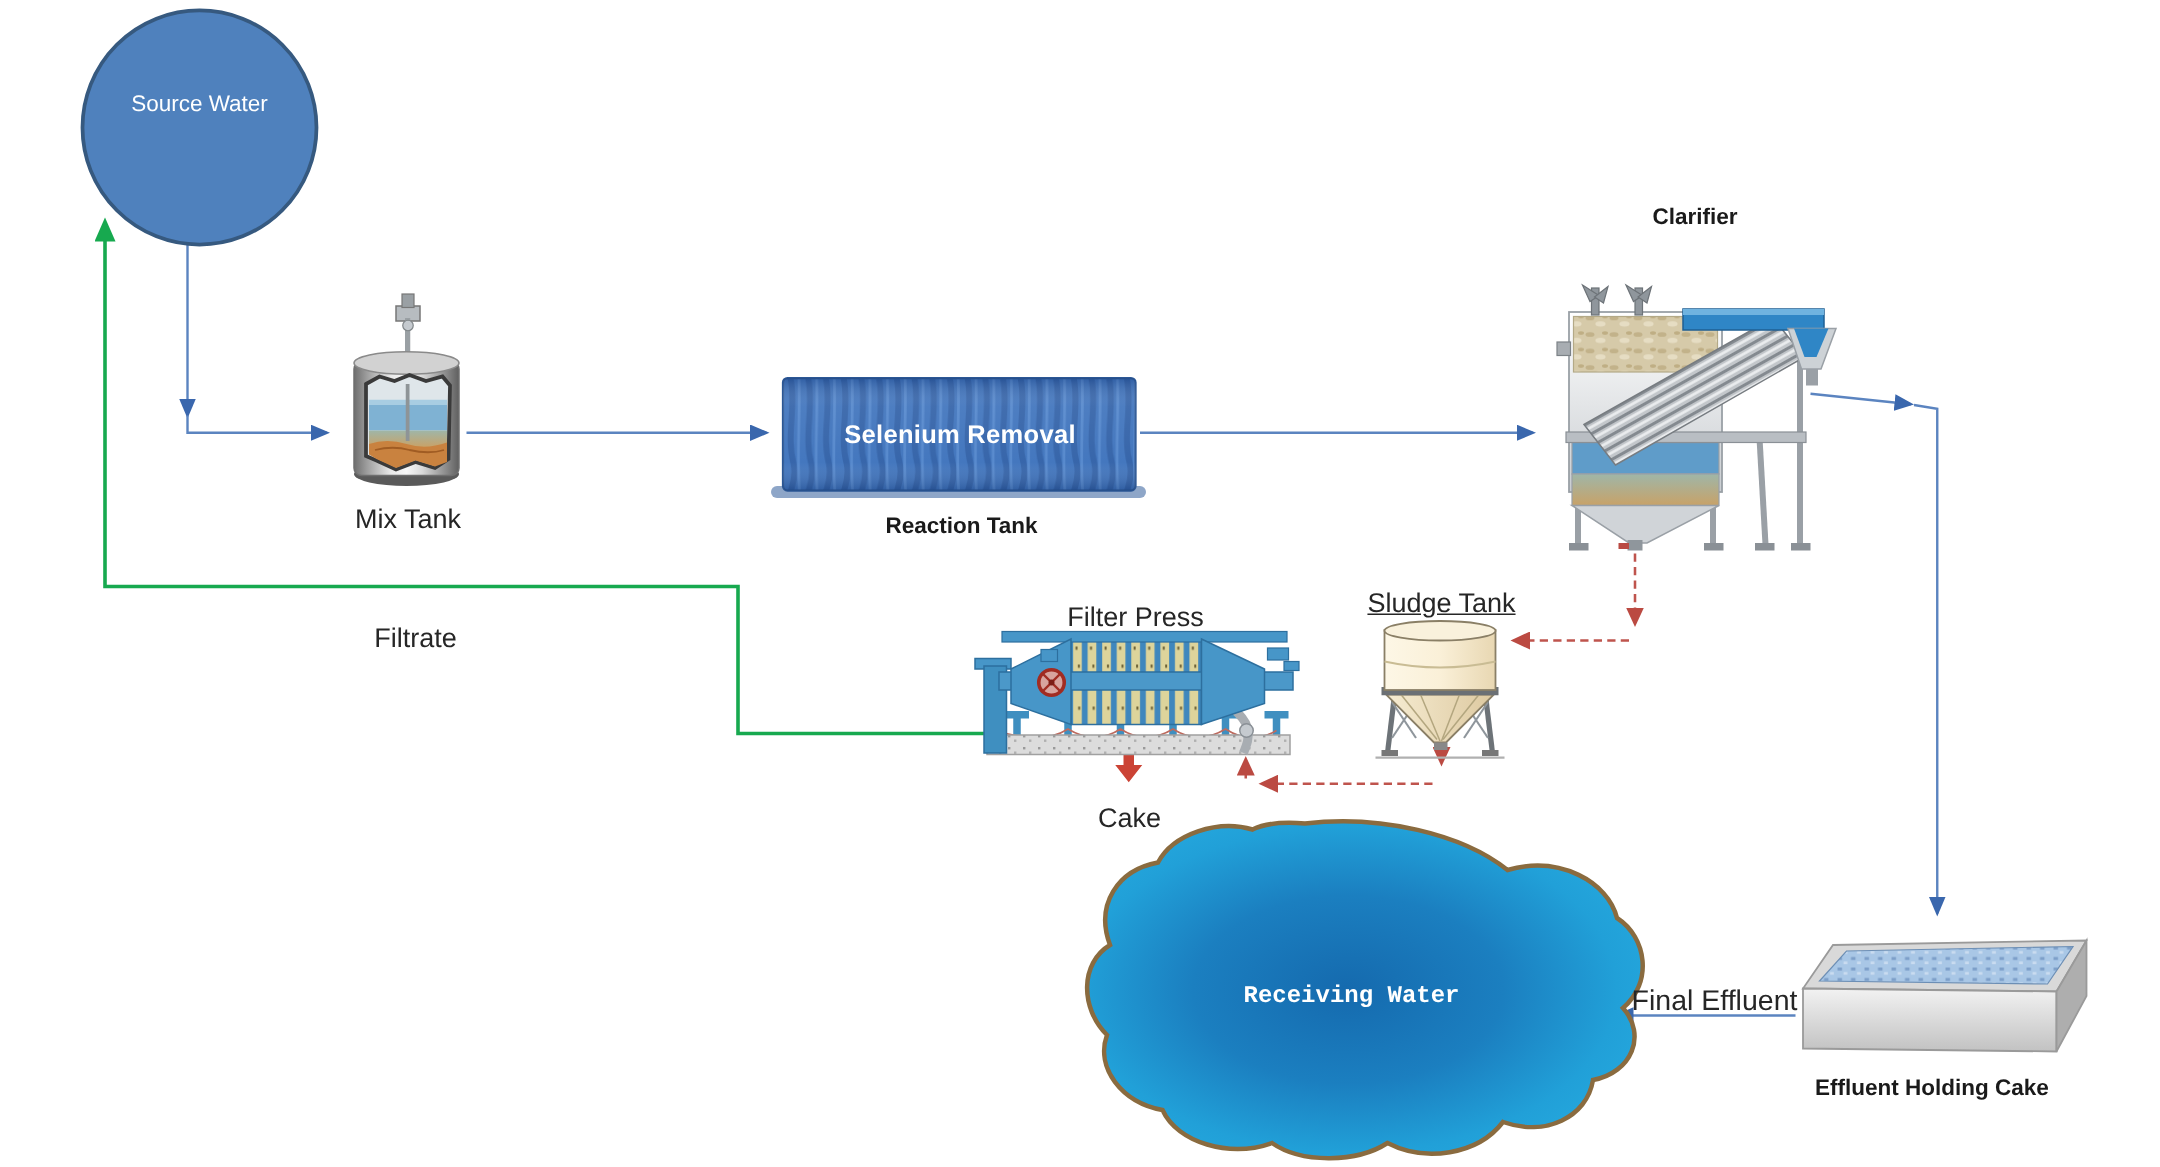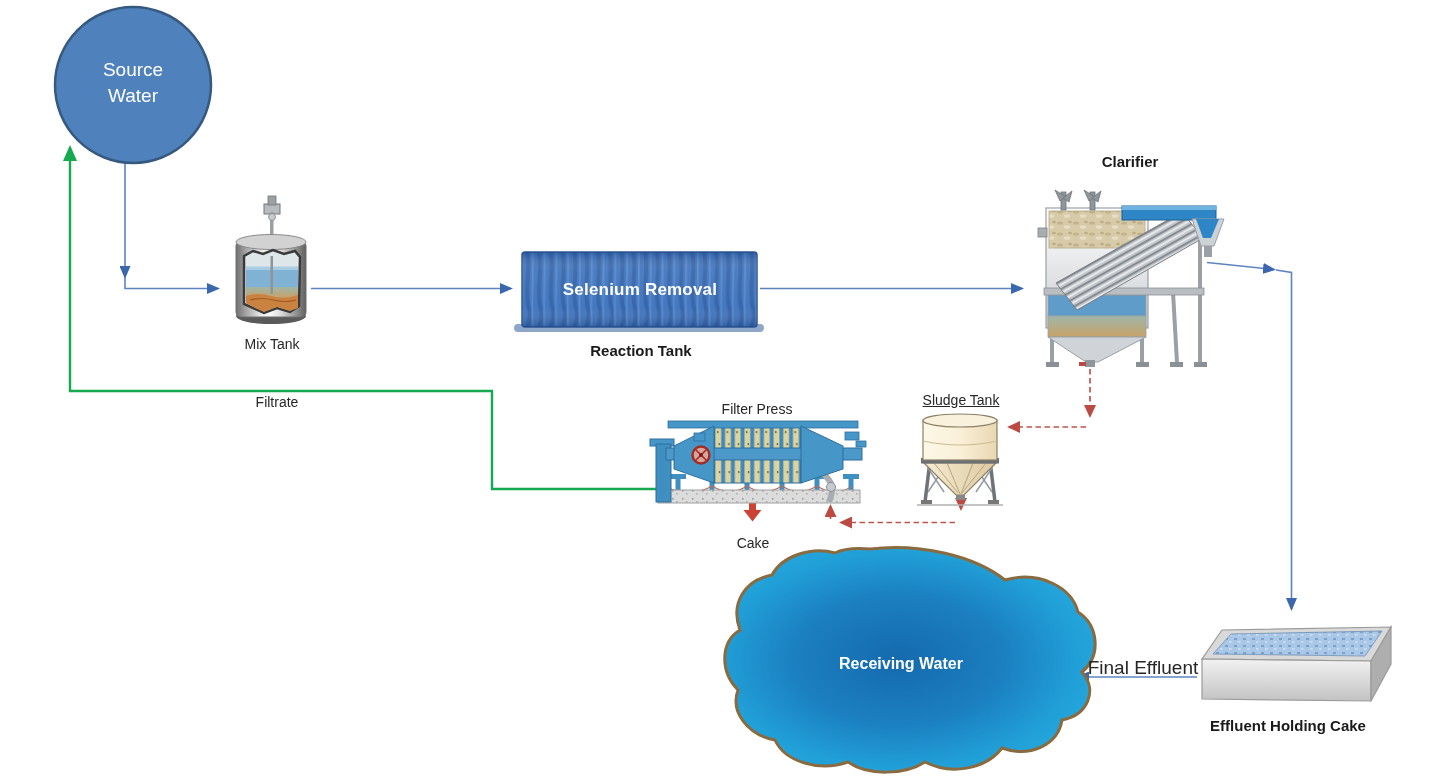--- a/index.html
+++ b/index.html
@@ -12,7 +12,7 @@
   .lbl.w{color:#ffffff;}
   .lbl.inner{font-weight:bold;font-size:17px;color:#ffffff;letter-spacing:.2px;text-align:center;}
   .lbl.lake{font-weight:bold;font-size:16px;color:#ffffff;}
-  #source-label{white-space:normal;width:96px;text-align:center;font-size:19px;line-height:26px;}
+  #source-label{white-space:normal;width:96px;text-align:center;font-size:15px;line-height:26px;}
 </style>
 </head>
 <body>

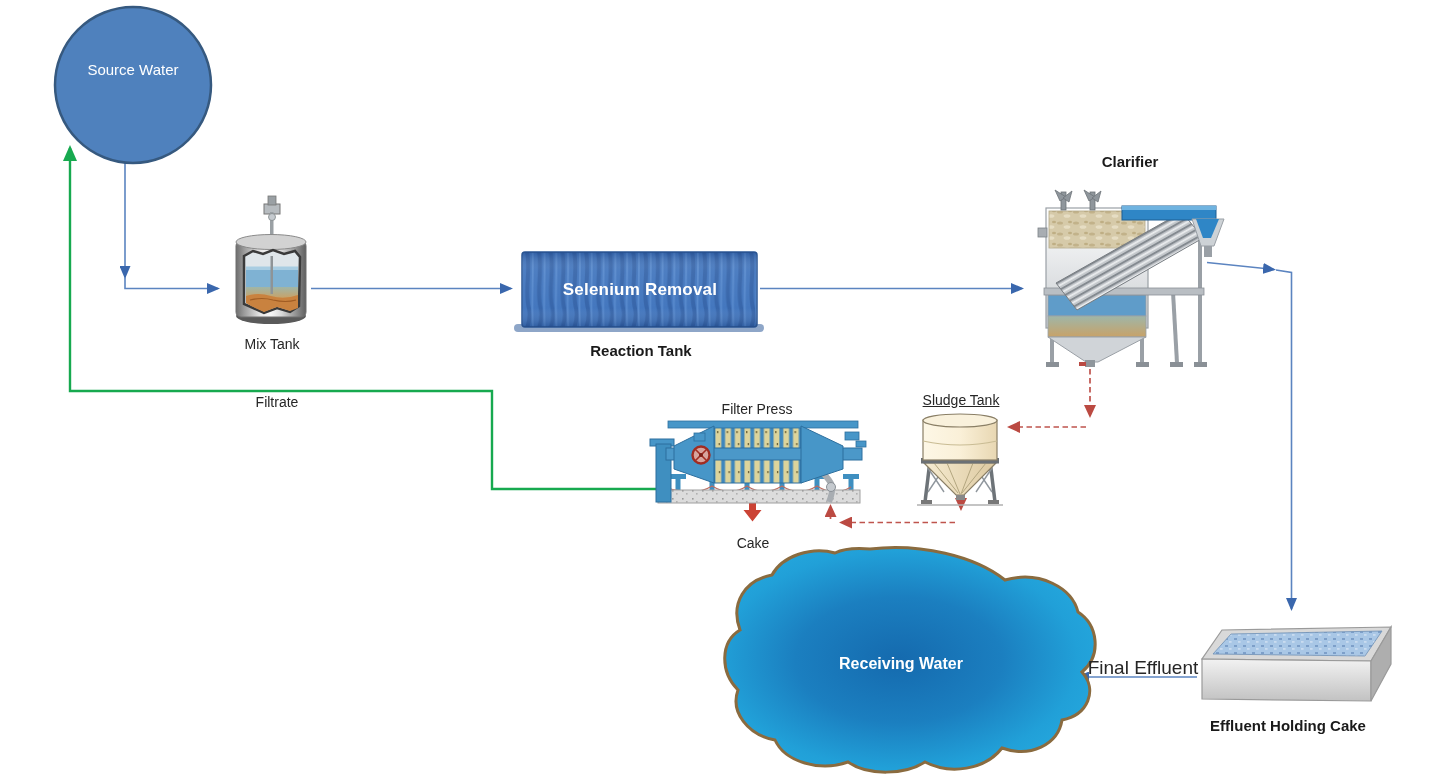--- a/index.html
+++ b/index.html
@@ -316,7 +316,7 @@
 
 <div class="lbl b" style="left:641px;top:342px;">Reaction Tank</div>
 
-<div class="lbl b" style="left:1130px;top:153px;">Clarifier</div>
+<div class="lbl b" style="left:1130px;top:136px;">Clarifier</div>
 
 <div class="lbl" style="left:961px;top:392px;text-decoration:underline;">Sludge Tank</div>
 

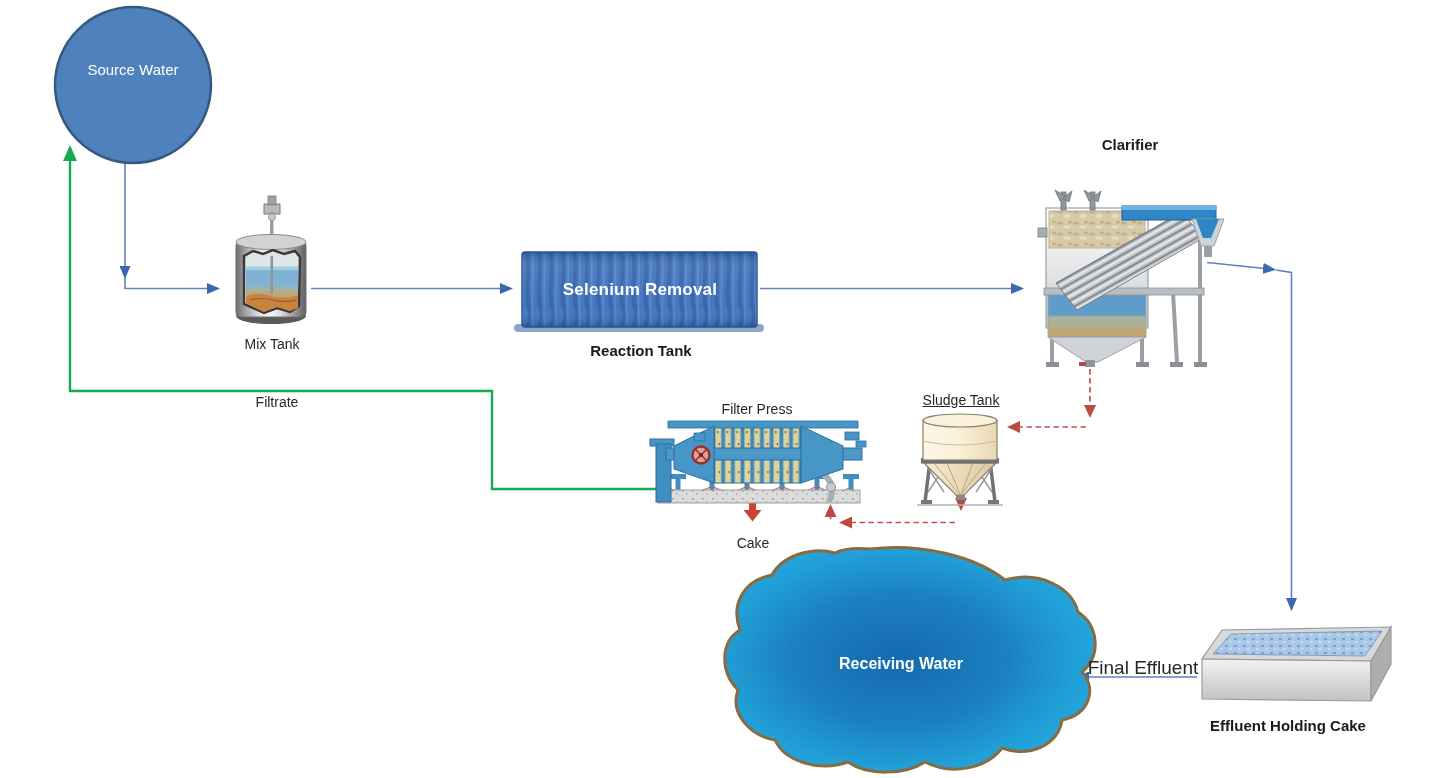--- a/index.html
+++ b/index.html
@@ -6,7 +6,7 @@
   .canvas{position:relative;width:1440px;height:778px;background:#ffffff;overflow:hidden;
           font-family:"Liberation Sans", sans-serif;}
   .canvas svg{position:absolute;left:0;top:0;}
-  .lbl{position:absolute;transform:translateX(-50%);font-size:14px;color:#262626;
+  .lbl{position:absolute;transform:translateX(-50%);font-size:18px;color:#262626;
        white-space:nowrap;font-family:"Liberation Sans", sans-serif;}
   .lbl.b{font-weight:bold;font-size:15px;color:#1a1a1a;}
   .lbl.w{color:#ffffff;}

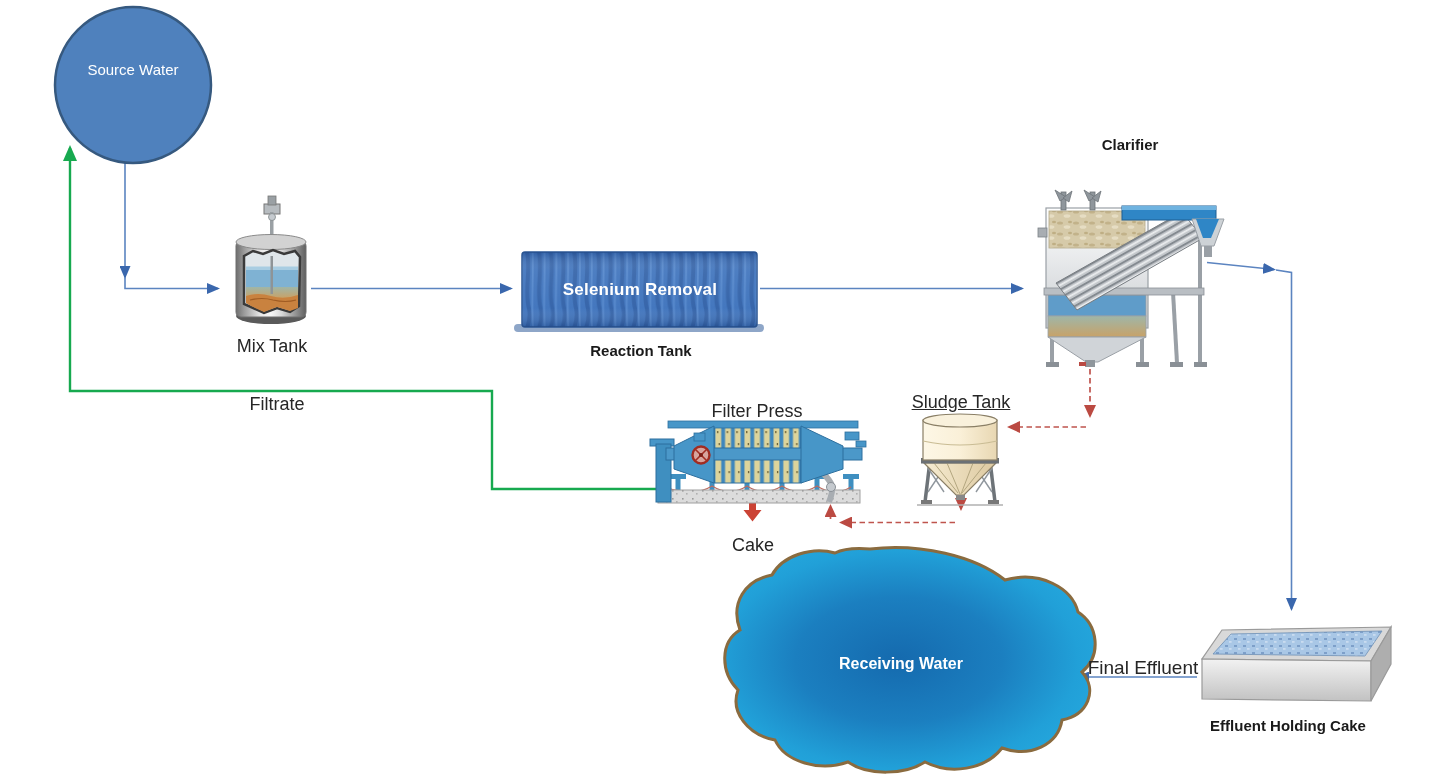--- a/index.html
+++ b/index.html
@@ -324,7 +324,7 @@
 
 <div class="lbl" style="left:753px;top:535px;">Cake</div>
 
-<div class="lbl" style="left:277px;top:394px;">Filtrate</div>
+<div class="lbl" style="left:277px;top:415px;">Filtrate</div>
 
 <div class="lbl lake" style="left:901px;top:655px;">Receiving Water</div>
 

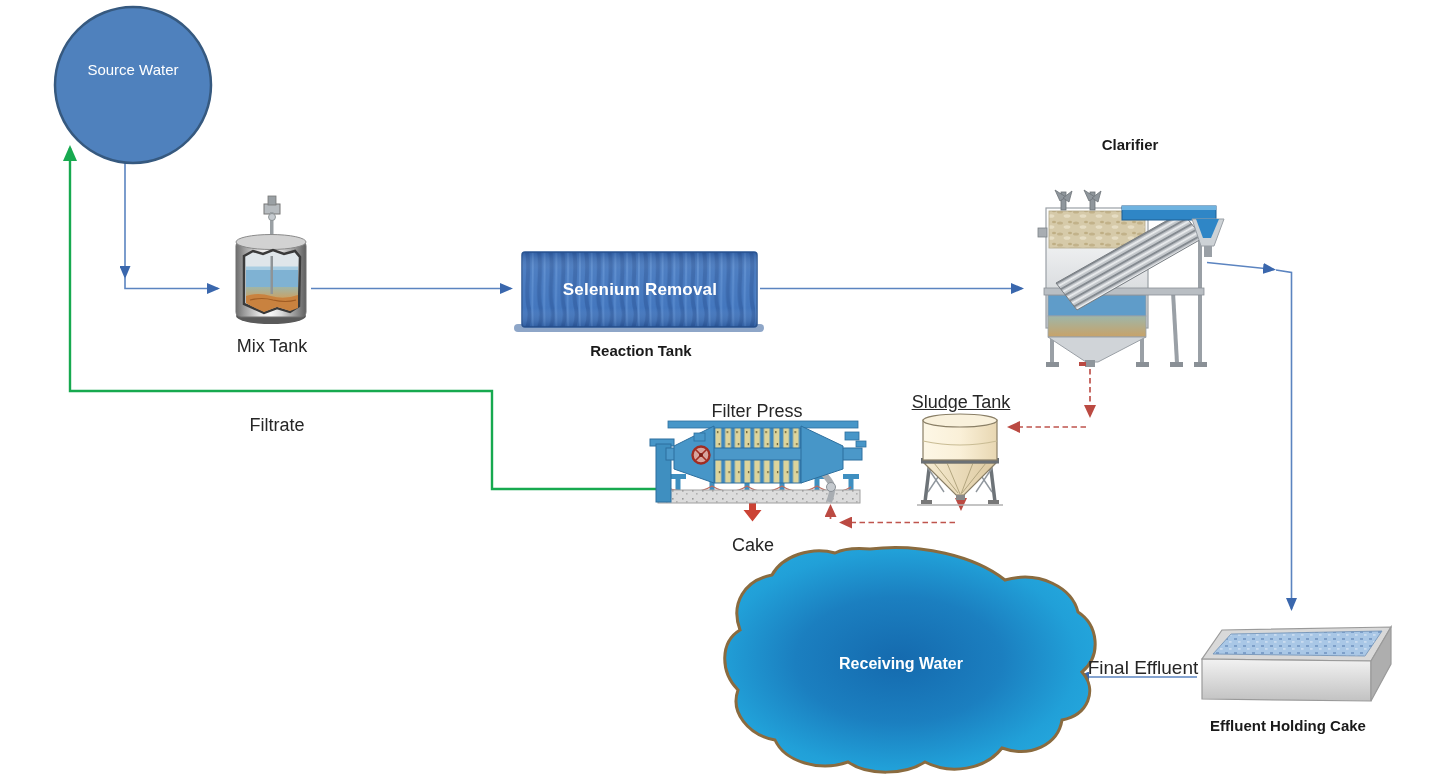--- a/index.html
+++ b/index.html
@@ -326,7 +326,7 @@
 
 <div class="lbl" style="left:277px;top:415px;">Filtrate</div>
 
-<div class="lbl lake" style="left:901px;top:655px;">Receiving Water</div>
+<div class="lbl lake" style="left:901px;top:655px;font-family:Liberation Mono, monospace;">Receiving Water</div>
 
 <div class="lbl" style="left:1143px;top:657px;font-size:19px;">Final Effluent</div>
 

